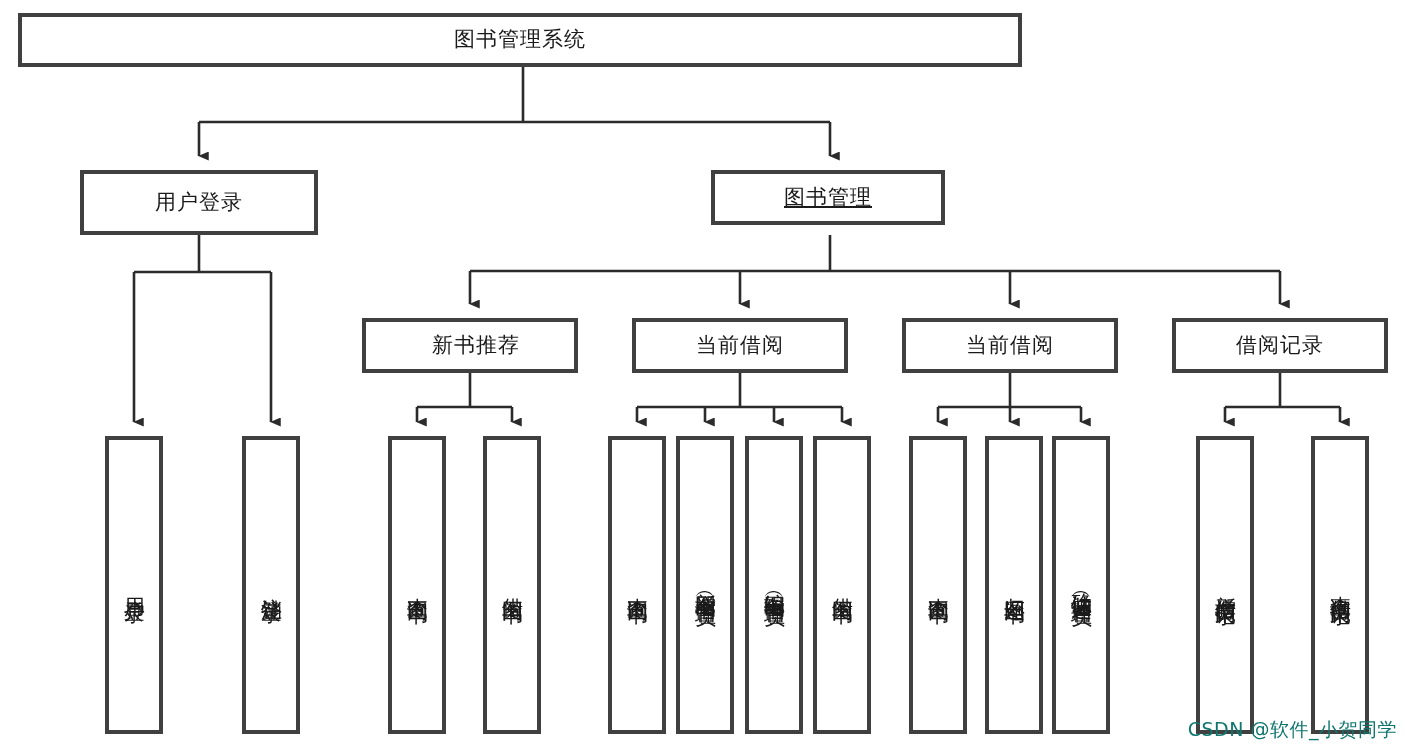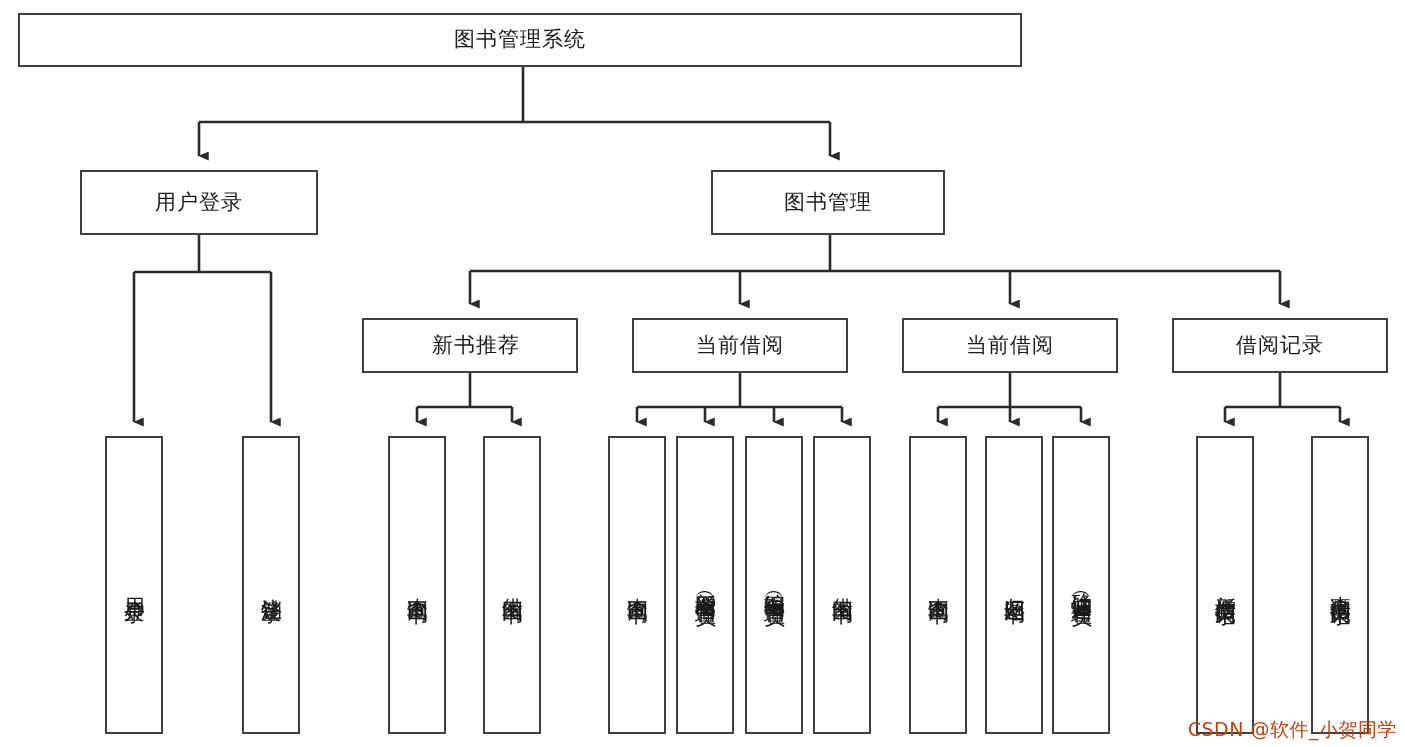--- a/index.html
+++ b/index.html
@@ -8,7 +8,7 @@
   #stage{position:relative;width:1405px;height:747px;background:#ffffff;}
   #wires{position:absolute;left:0;top:0;width:1405px;height:747px;}
   .node{position:absolute;box-sizing:border-box;background:#ffffff;
-        border:2px solid #404040;display:flex;align-items:center;
+        border:4px solid #404040;display:flex;align-items:center;
         justify-content:center;color:#1a1a1a;}
   .node.horiz{font-size:21px;letter-spacing:1px;line-height:1.1;}
   .node.vert{writing-mode:vertical-rl;text-orientation:upright;

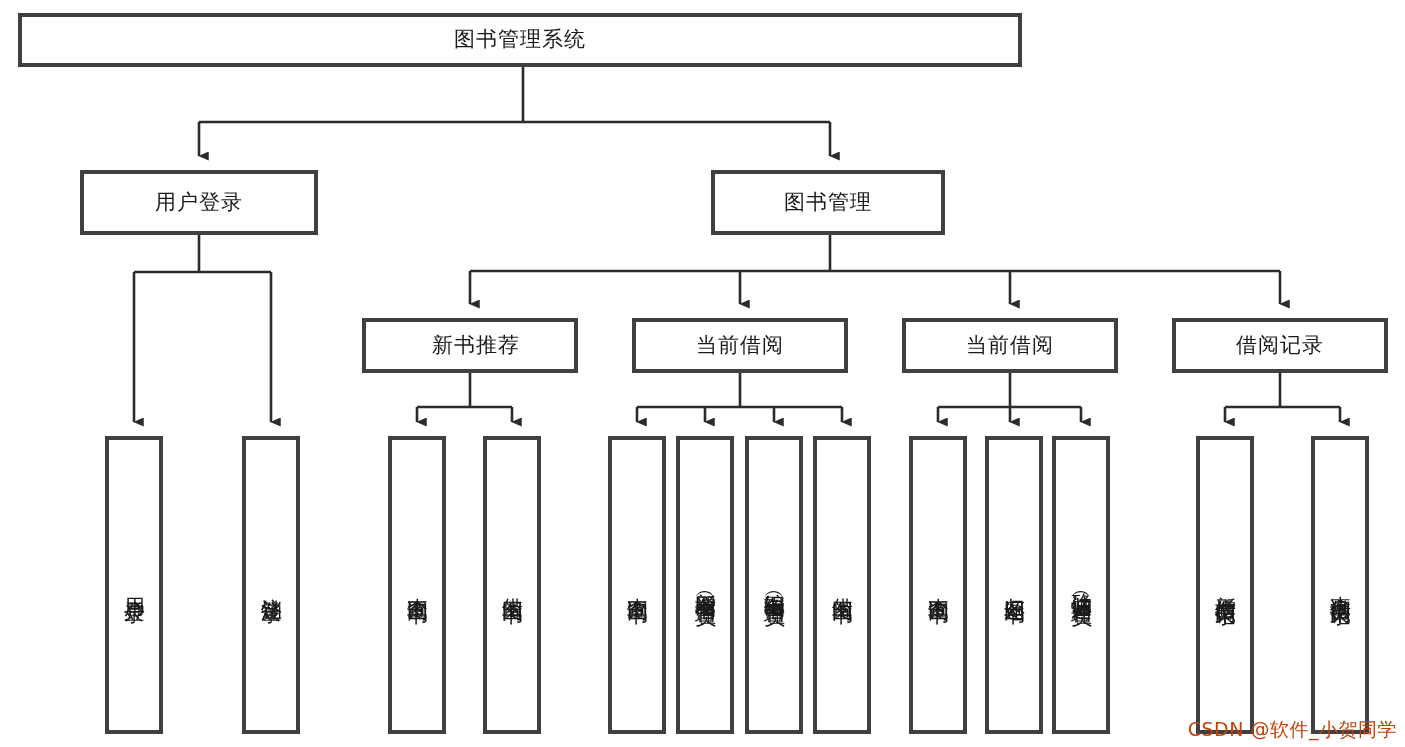--- a/index.html
+++ b/index.html
@@ -81,7 +81,7 @@
   <div class="node horiz" style="left:80px;top:170px;width:238px;height:65px;">
     <span>用户登录</span>
   </div>
-  <div class="node horiz" style="left:711px;top:170px;width:234px;height:65px;">
+  <div class="node horiz" style="left:711px;top:170px;width:234px;height:55px;text-decoration:underline;">
     <span>图书管理</span>
   </div>
 

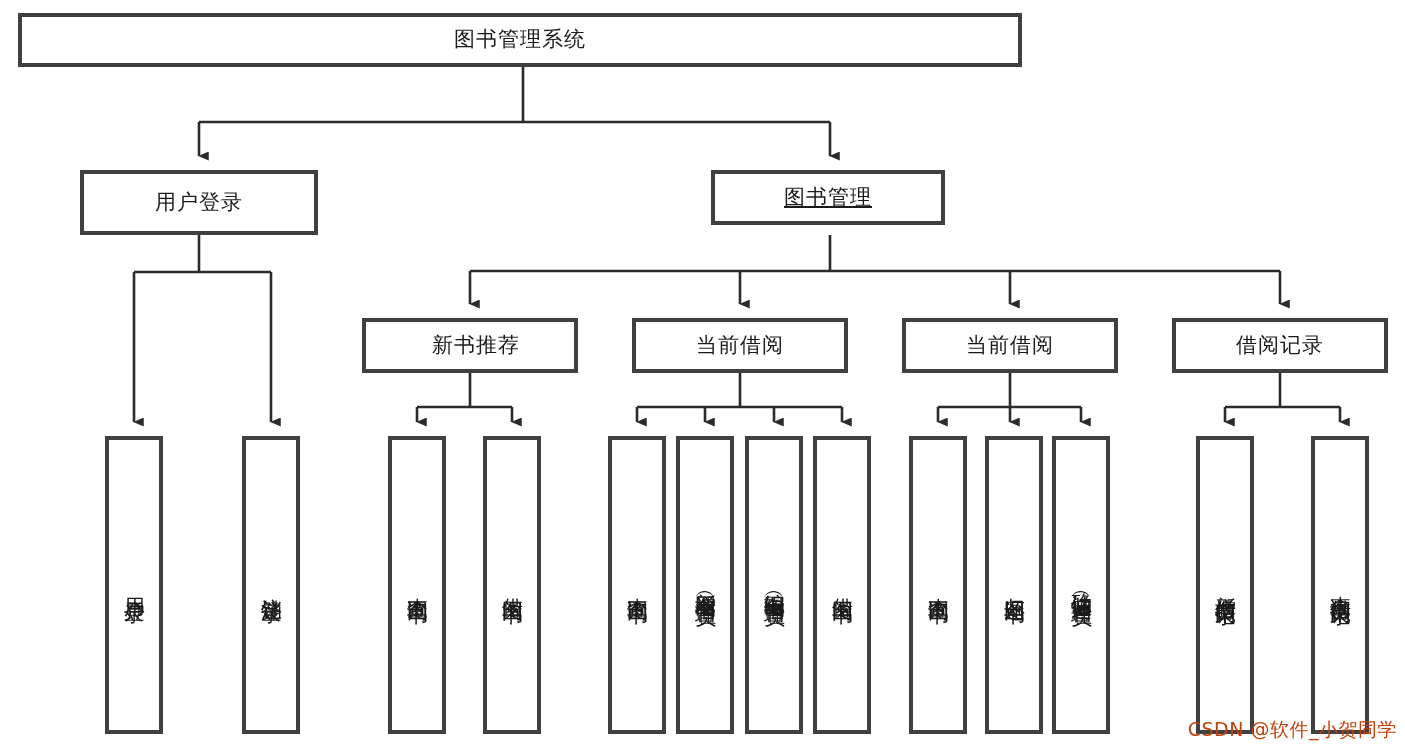--- a/index.html
+++ b/index.html
@@ -16,7 +16,7 @@
              padding:10px 0;align-items:center;justify-content:center;
              text-align:center;}
   .node.vert span{display:block;}
-  .wm{position:absolute;right:8px;bottom:4px;font-size:19px;color:#c2410c;
+  .wm{position:absolute;right:8px;bottom:4px;font-size:19px;color:#0f766e;
       letter-spacing:.5px;white-space:nowrap;pointer-events:none;}
 </style>
 </head>

